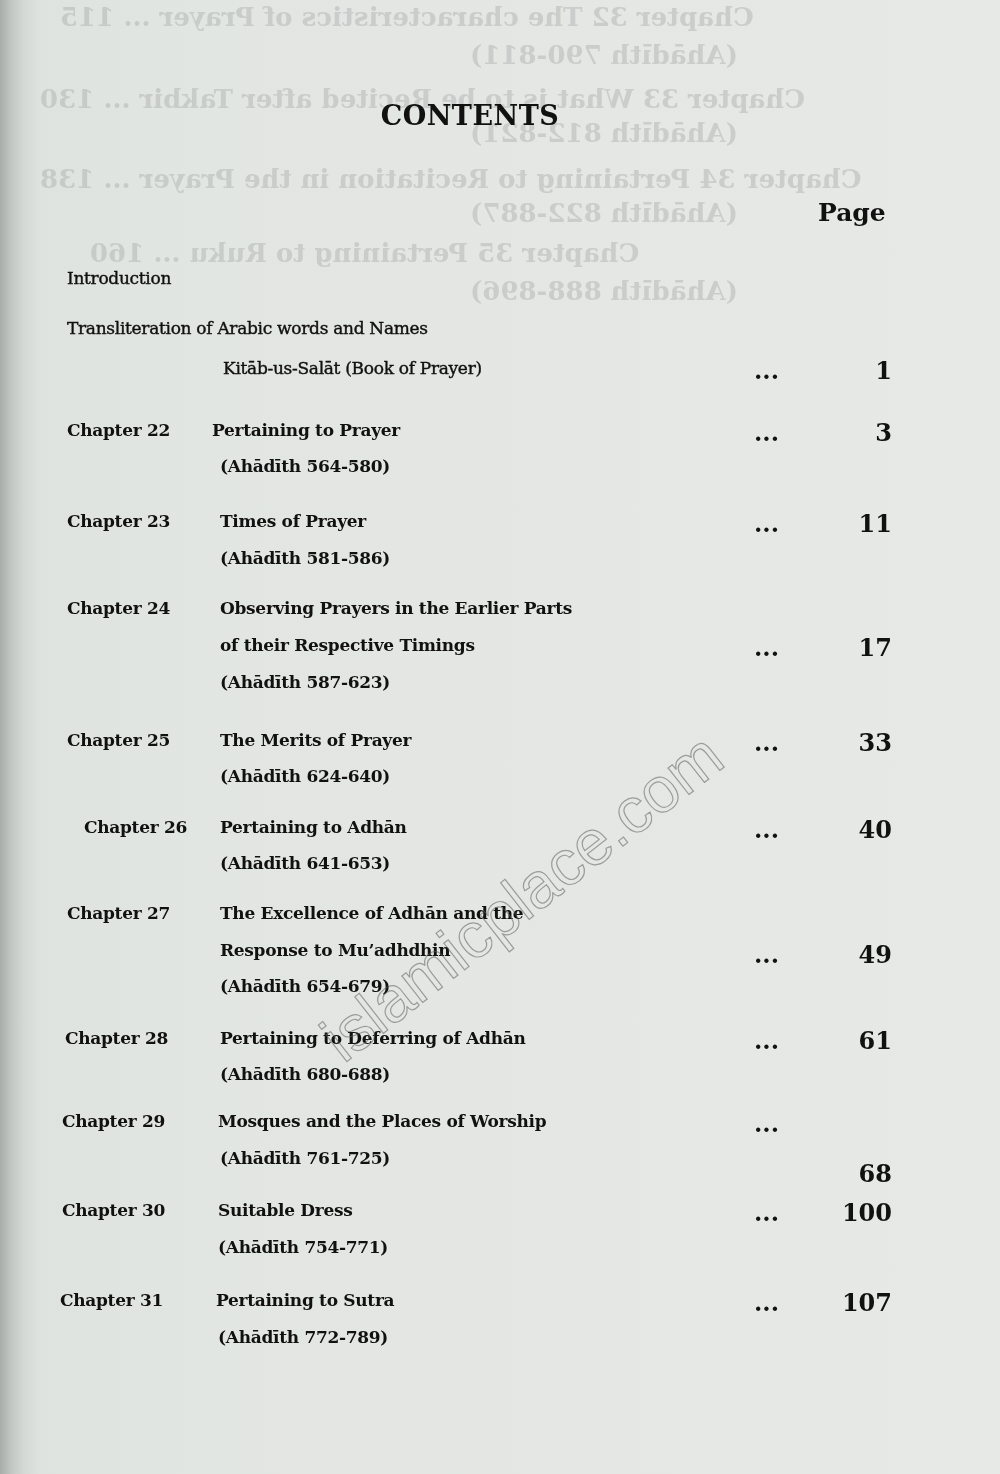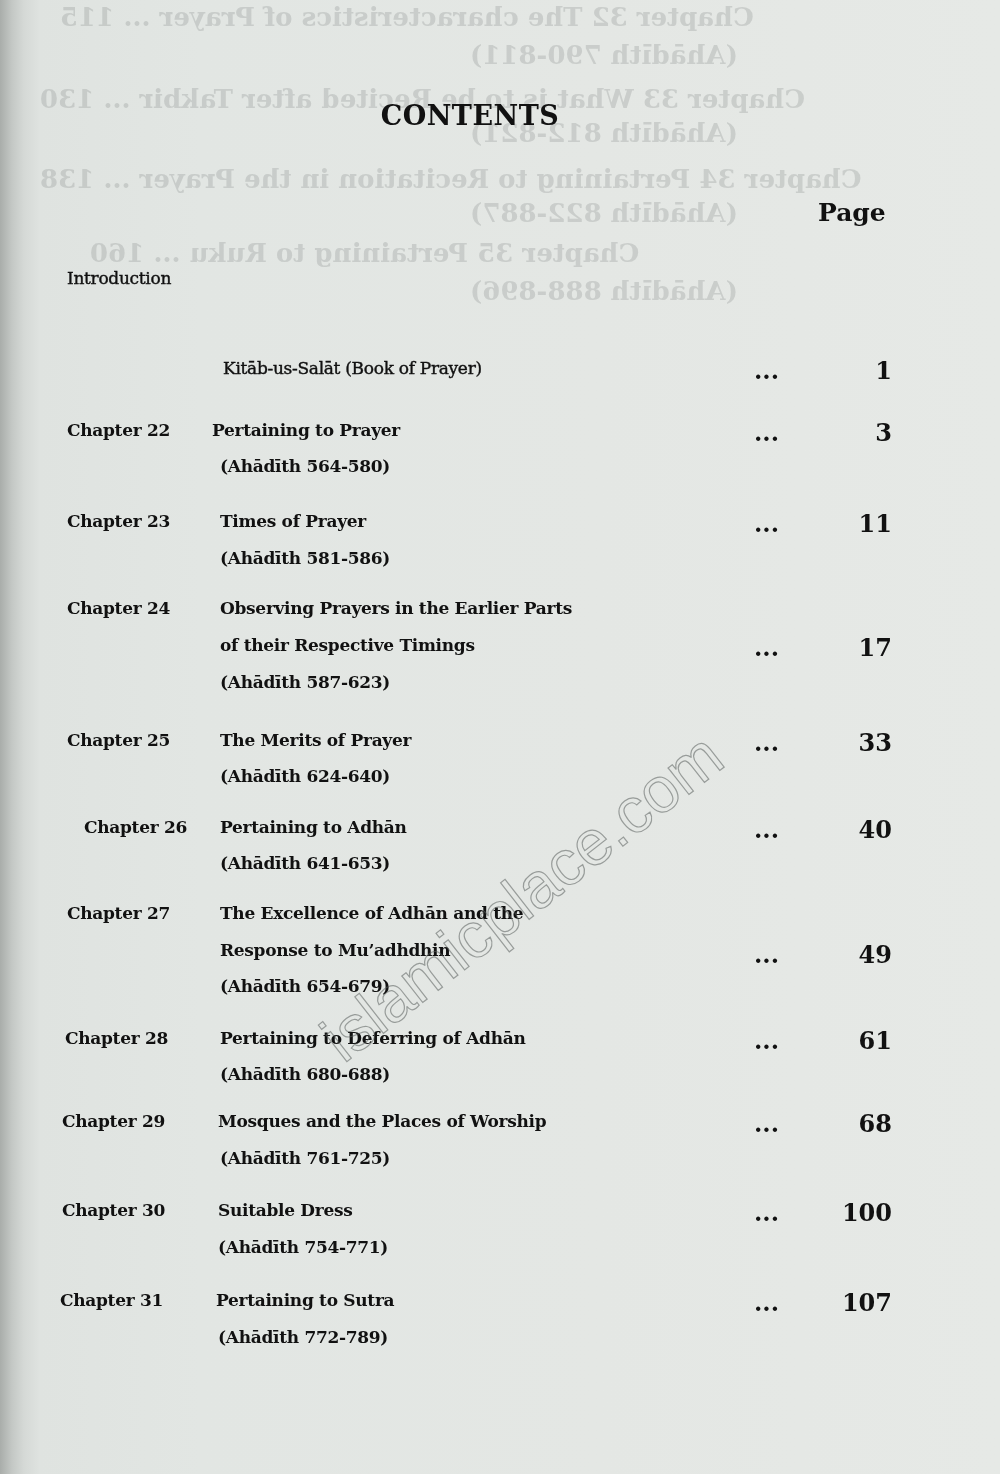--- a/index.html
+++ b/index.html
@@ -36,6 +36,7 @@
   <div class="page-col">Page</div>
 
   <div class="line" style="left:67px;top:268px;font-weight:normal;-webkit-text-stroke:0.4px #111;">Introduction</div>
+  <div class="line" style="left:67px;top:318px;font-weight:normal;-webkit-text-stroke:0.4px #111;">Transliteration of Arabic words and Names</div>
   <div class="line" style="left:223px;top:358px;font-weight:normal;-webkit-text-stroke:0.4px #111;">Kitāb-us-Salāt (Book of Prayer)</div>
   <div class="dots" style="top:356px;">...</div>
   <div class="pnum" style="top:356px;">1</div>

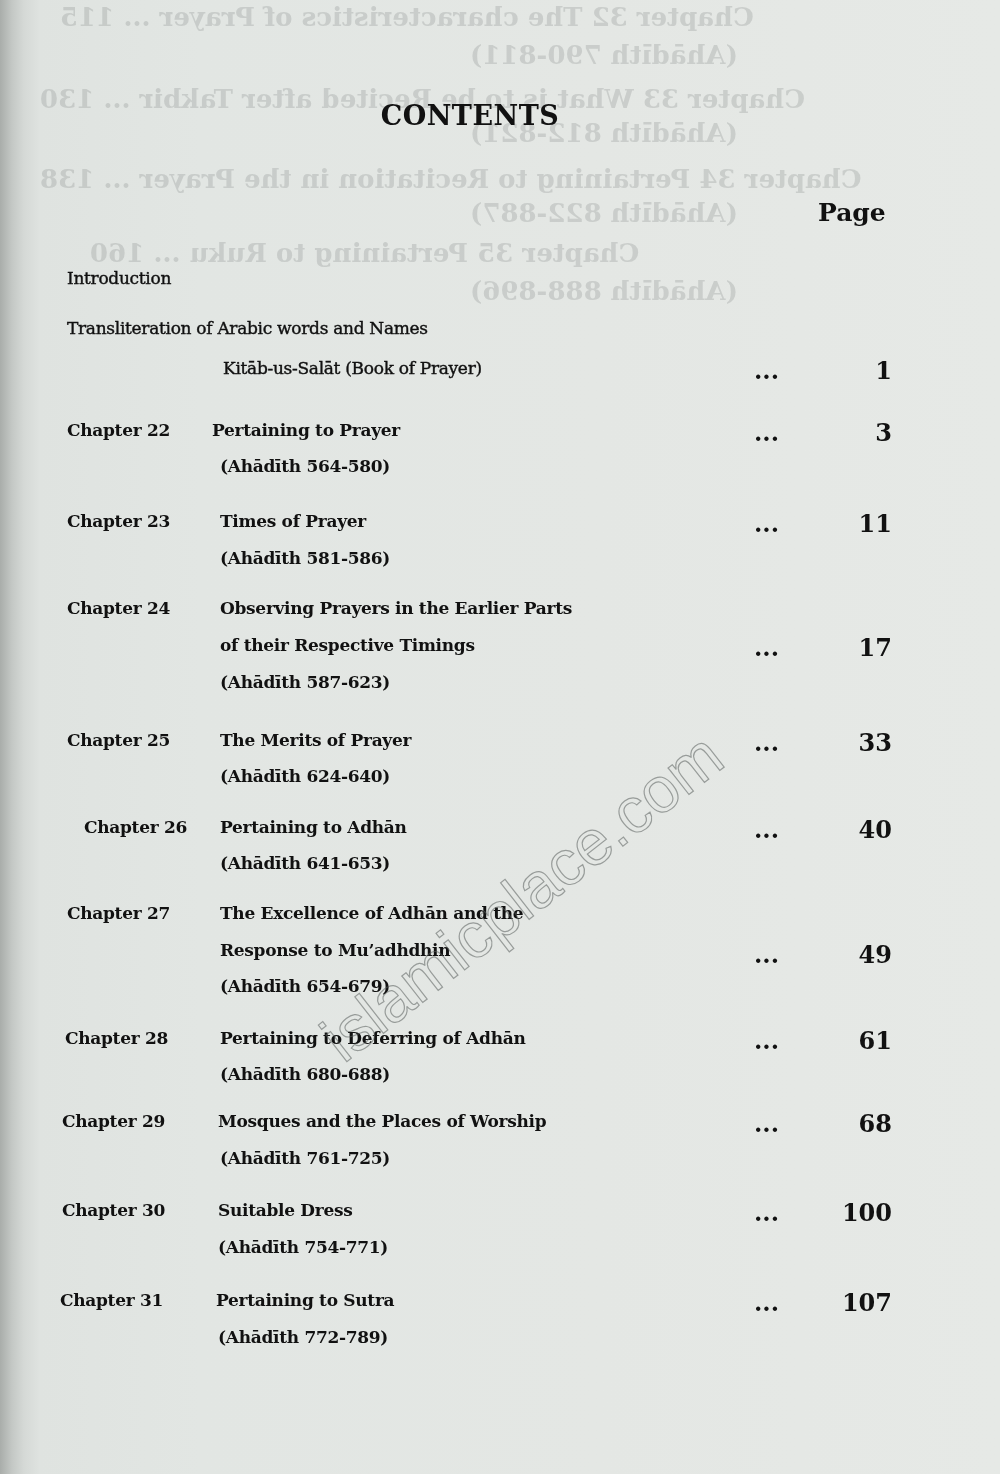--- a/index.html
+++ b/index.html
@@ -104,7 +104,7 @@
     <div class="line" style="left:218px;top:1111px;">Mosques and the Places of Worship</div>
     <div class="line" style="left:220px;top:1148px;">(Ahādīth 761-725)</div>
     <div class="dots" style="top:1109px;">...</div>
-    <div class="pnum" style="top:1109px;">68</div>
+    <div class="pnum" style="top:1159px;">68</div>
   </div>
 
   <div>

